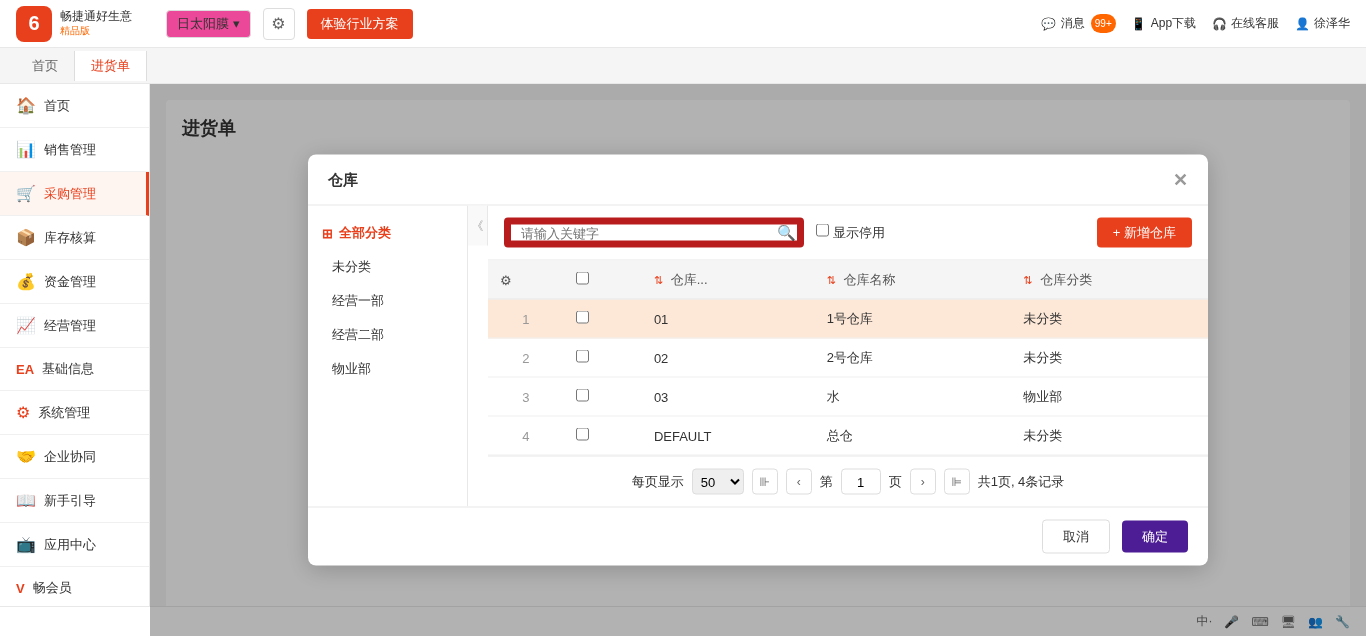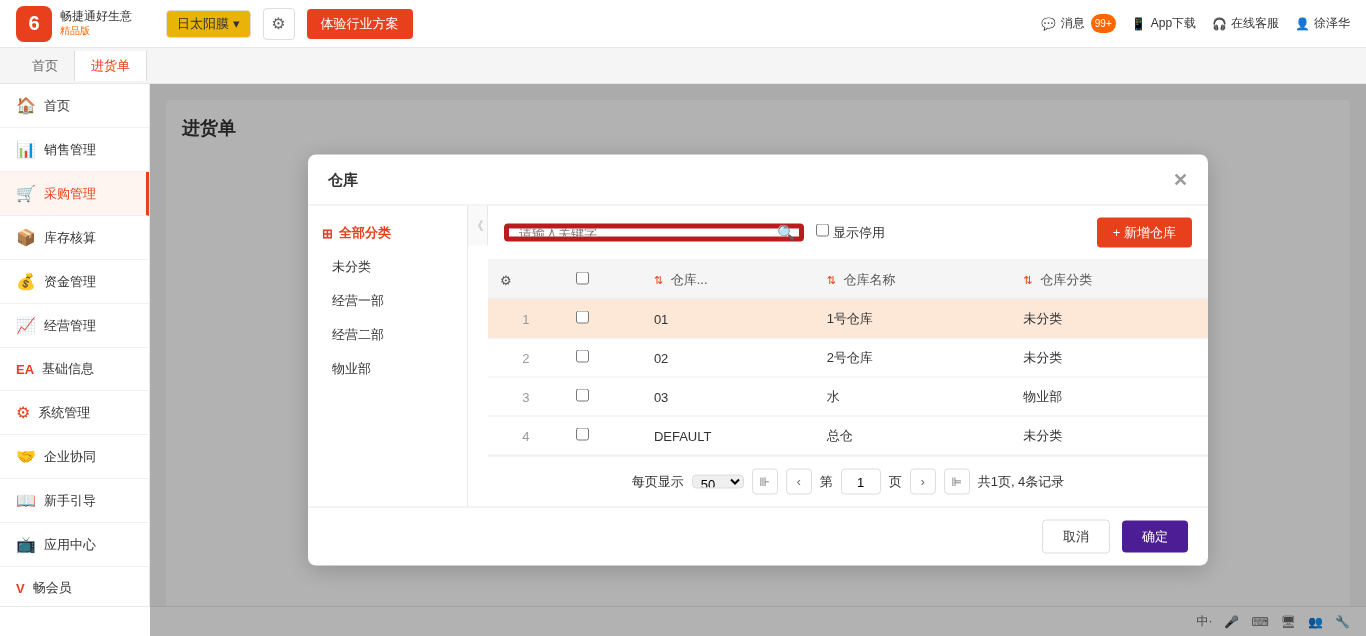--- a/index.html
+++ b/index.html
@@ -38,7 +38,7 @@
     .store-selector {
       display: flex; align-items: center; gap: 4px;
       border: 1px solid #ddd; border-radius: 4px;
-      padding: 4px 10px; cursor: pointer; background: #eab308;
+      padding: 4px 10px; cursor: pointer; background: #ec4899;
       font-size: 13px; color: #333;
     }
     .gear-btn {

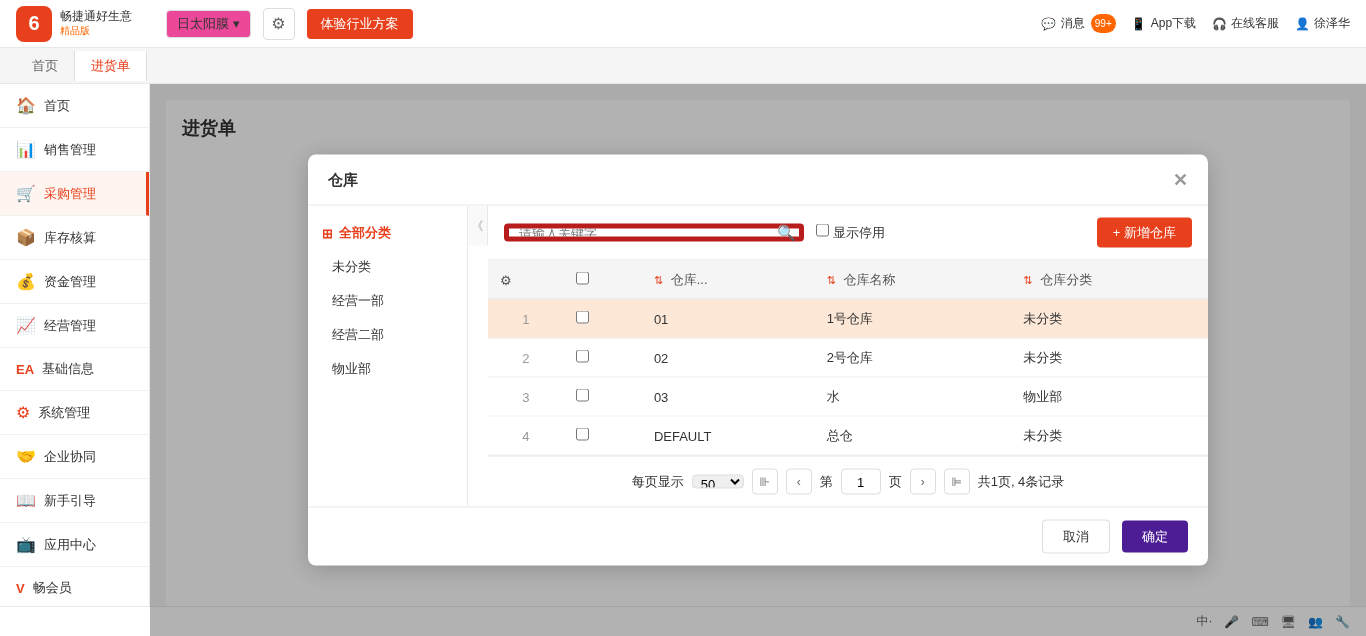--- a/index.html
+++ b/index.html
@@ -197,8 +197,8 @@
       flex: 1; max-width: 300px;
     }
     .search-input {
-      width: 100%; height: 18px;
-      border: 5px solid #b91c1c; border-radius: 4px;
+      width: 100%; height: 30px;
+      border: 7px solid #b91c1c; border-radius: 4px;
       padding: 0 30px 0 10px;
       font-size: 13px; color: #333; outline: none;
     }

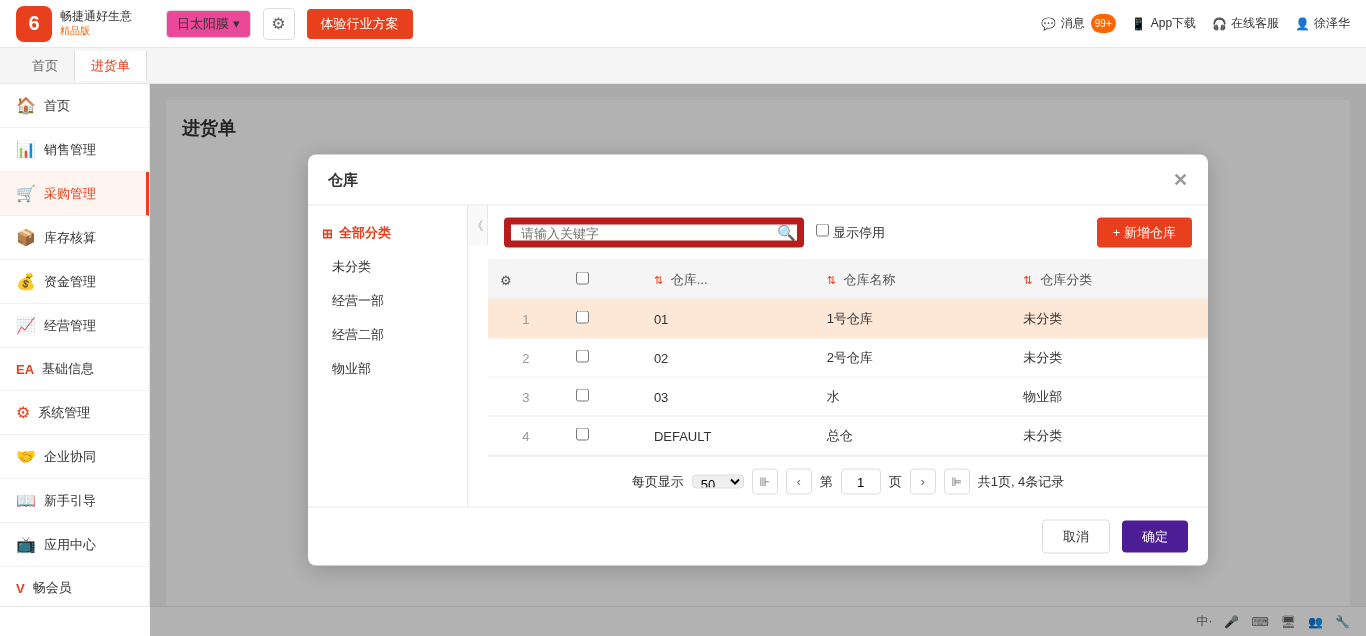--- a/index.html
+++ b/index.html
@@ -253,7 +253,7 @@
       font-size: 13px; color: #333;
     }
     .page-select {
-      height: 14px; border: 1px solid #ddd; border-radius: 4px;
+      height: 26px; border: 1px solid #ddd; border-radius: 4px;
       padding: 0 4px; font-size: 13px;
     }
     .page-btn {

